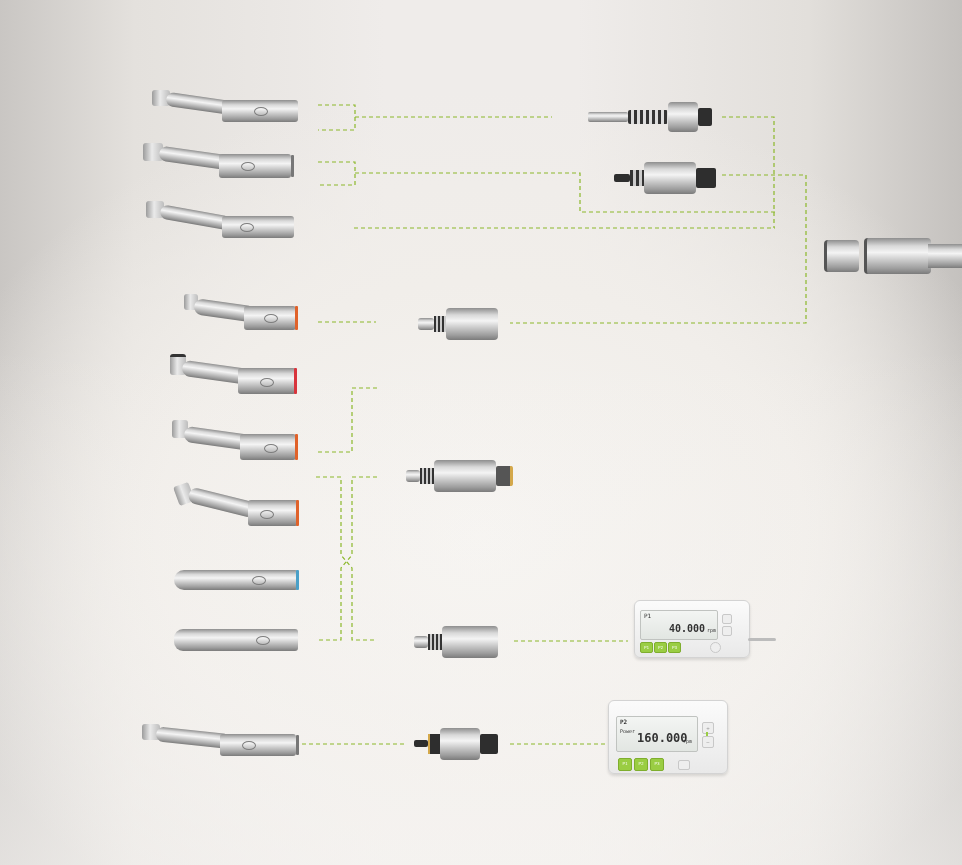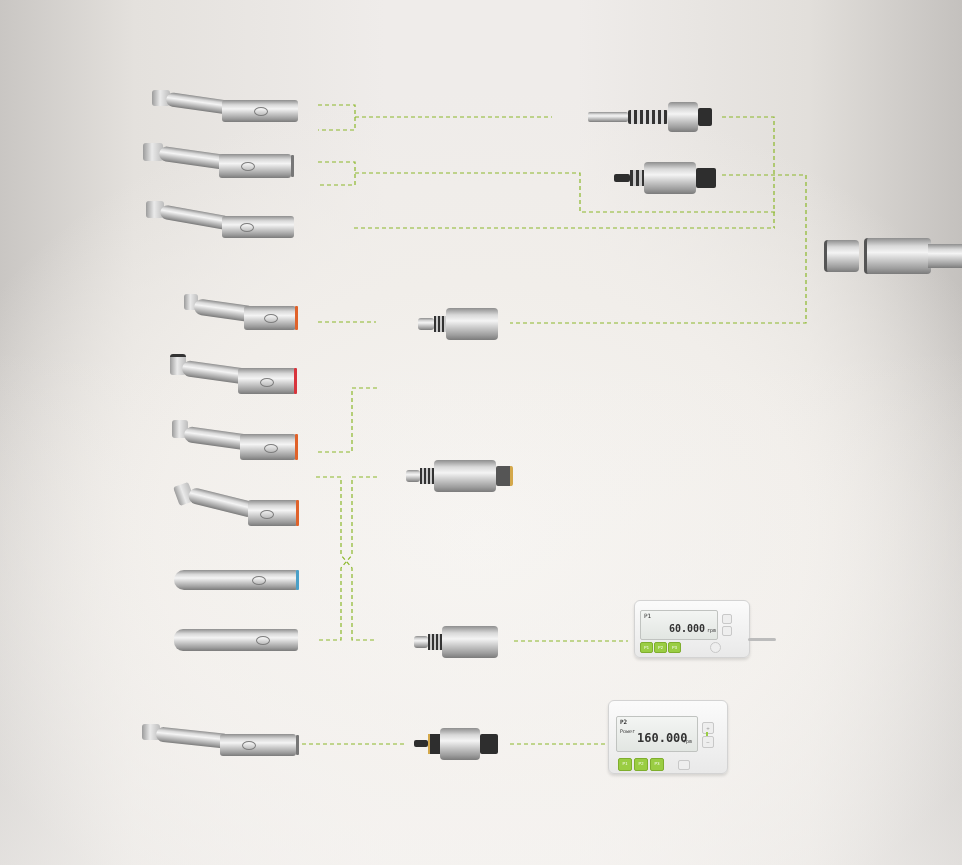--- a/index.html
+++ b/index.html
@@ -183,7 +183,7 @@
   <div style="position:absolute;left:122px;top:40px;width:28px;height:3px;background:#bcbcbc;border-radius:2px;"></div>
   <div class="lcd" style="left:14px;top:12px;width:76px;height:28px;">
     <span class="display" style="left:3px;top:1px;font-size:6px;">P1</span>
-    <span class="display" style="left:28px;top:12px;font-size:10px;font-weight:bold;">60.000</span>
+    <span class="display" style="left:28px;top:12px;font-size:10px;font-weight:bold;">40.000</span>
     <span class="display" style="left:66px;top:16px;font-size:5px;">rpm</span>
   </div>
   <div class="gbtn" style="left:14px;top:44px;">P1</div>

